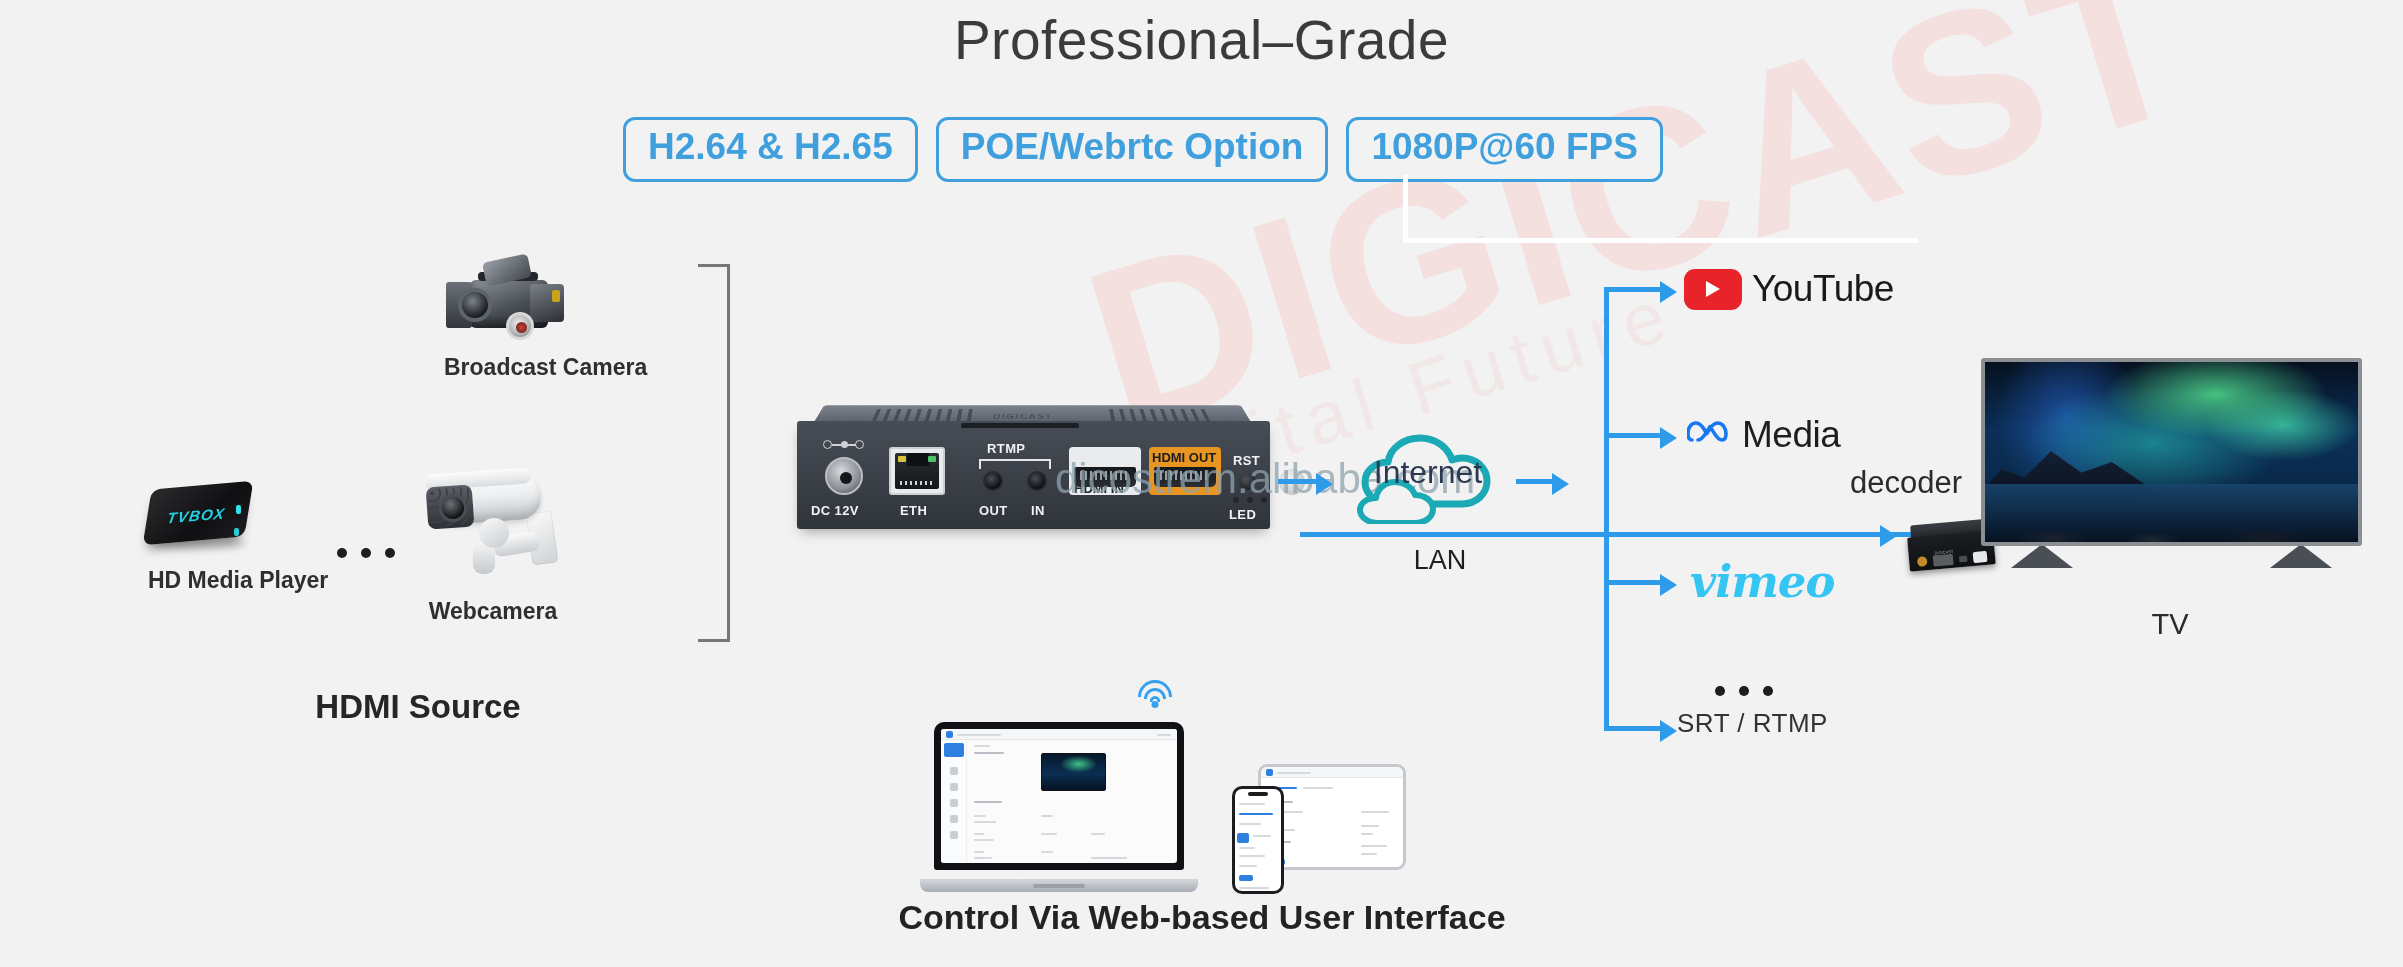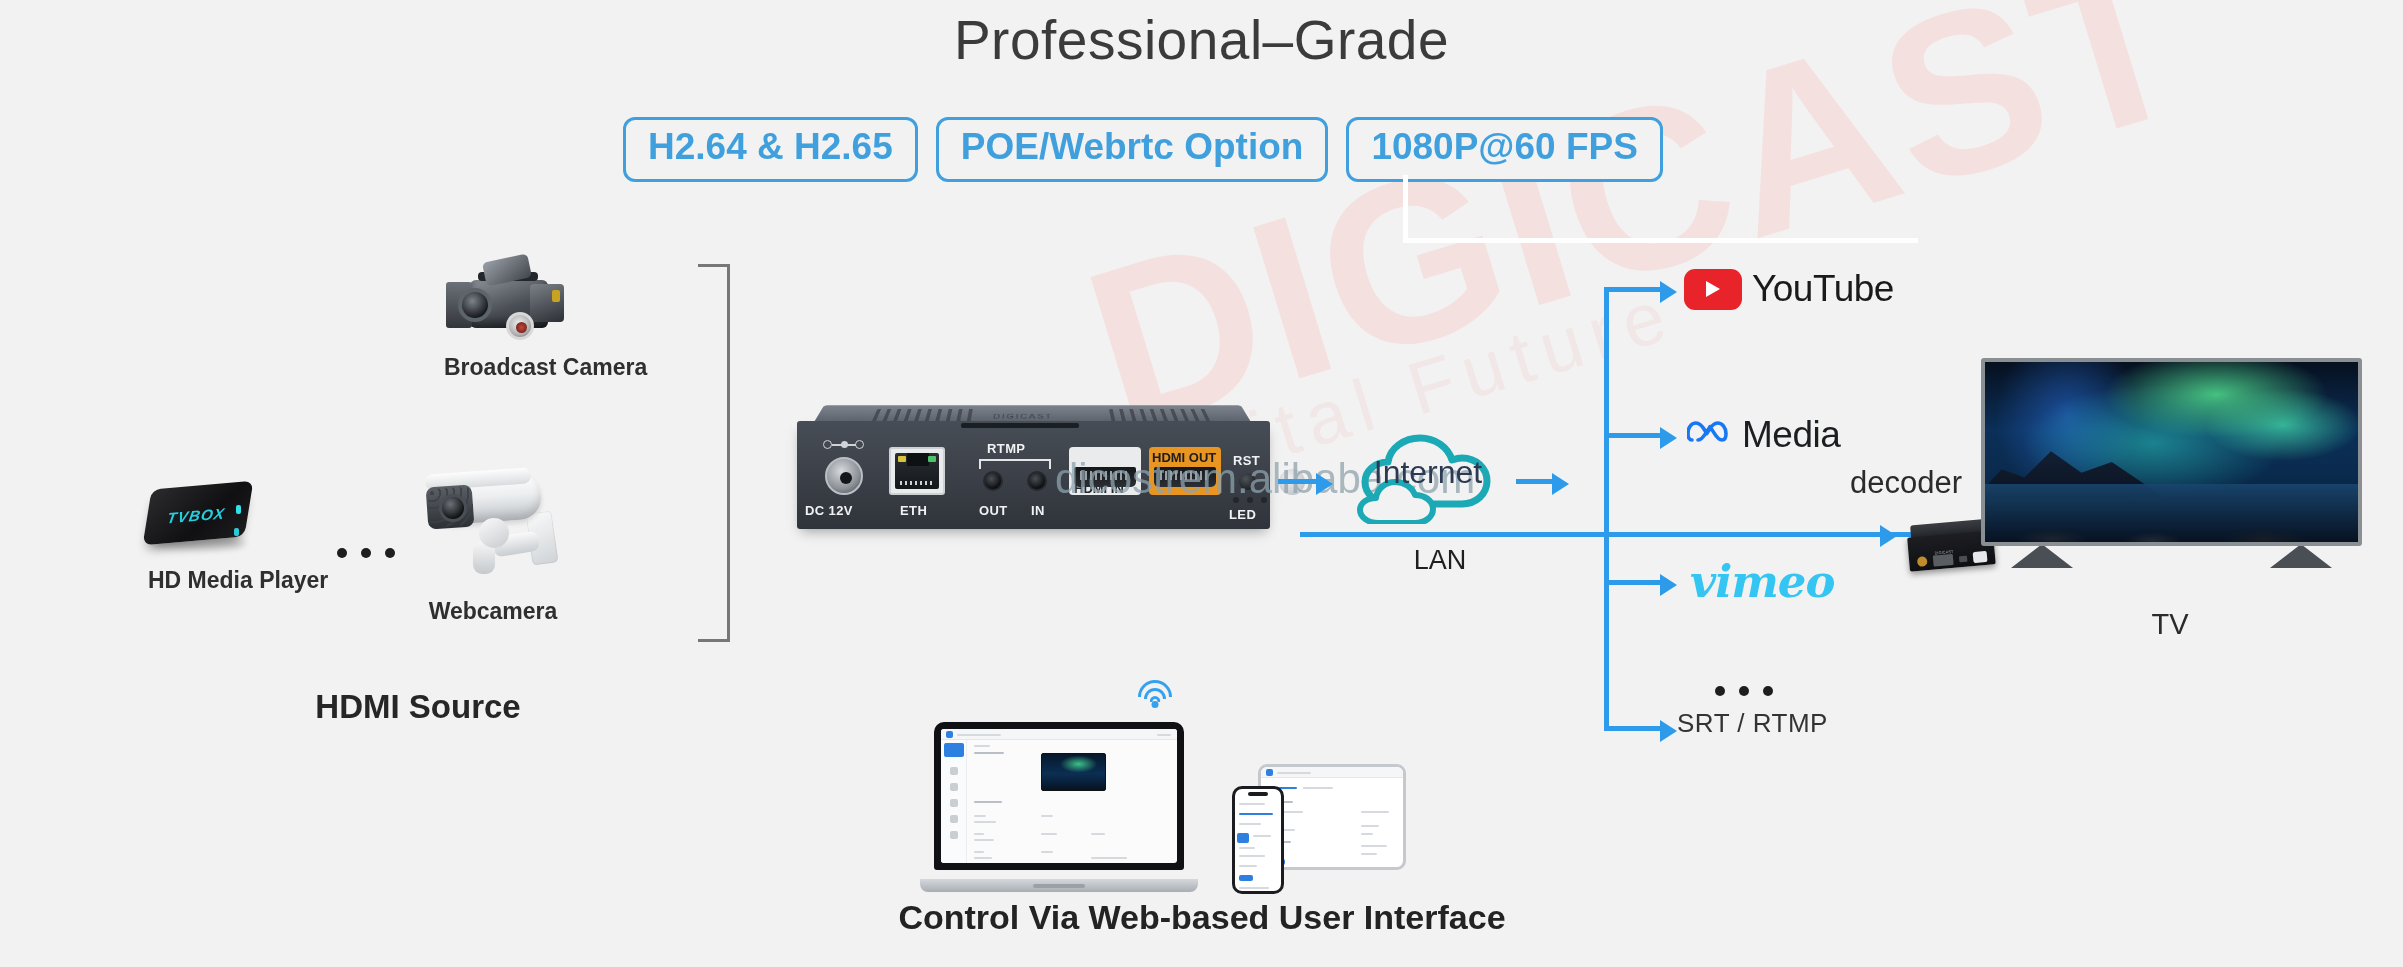--- a/index.html
+++ b/index.html
@@ -485,7 +485,7 @@
           <div class="c c2"></div>
         </div>
       <div class="port dcjack"></div>
-      <div class="plabel" style="left:8px; top:82px;">DC 12V</div>
+      <div class="plabel" style="left:14px; top:82px;">DC 12V</div>
 
       <div class="port eth">
         <div class="inner">

